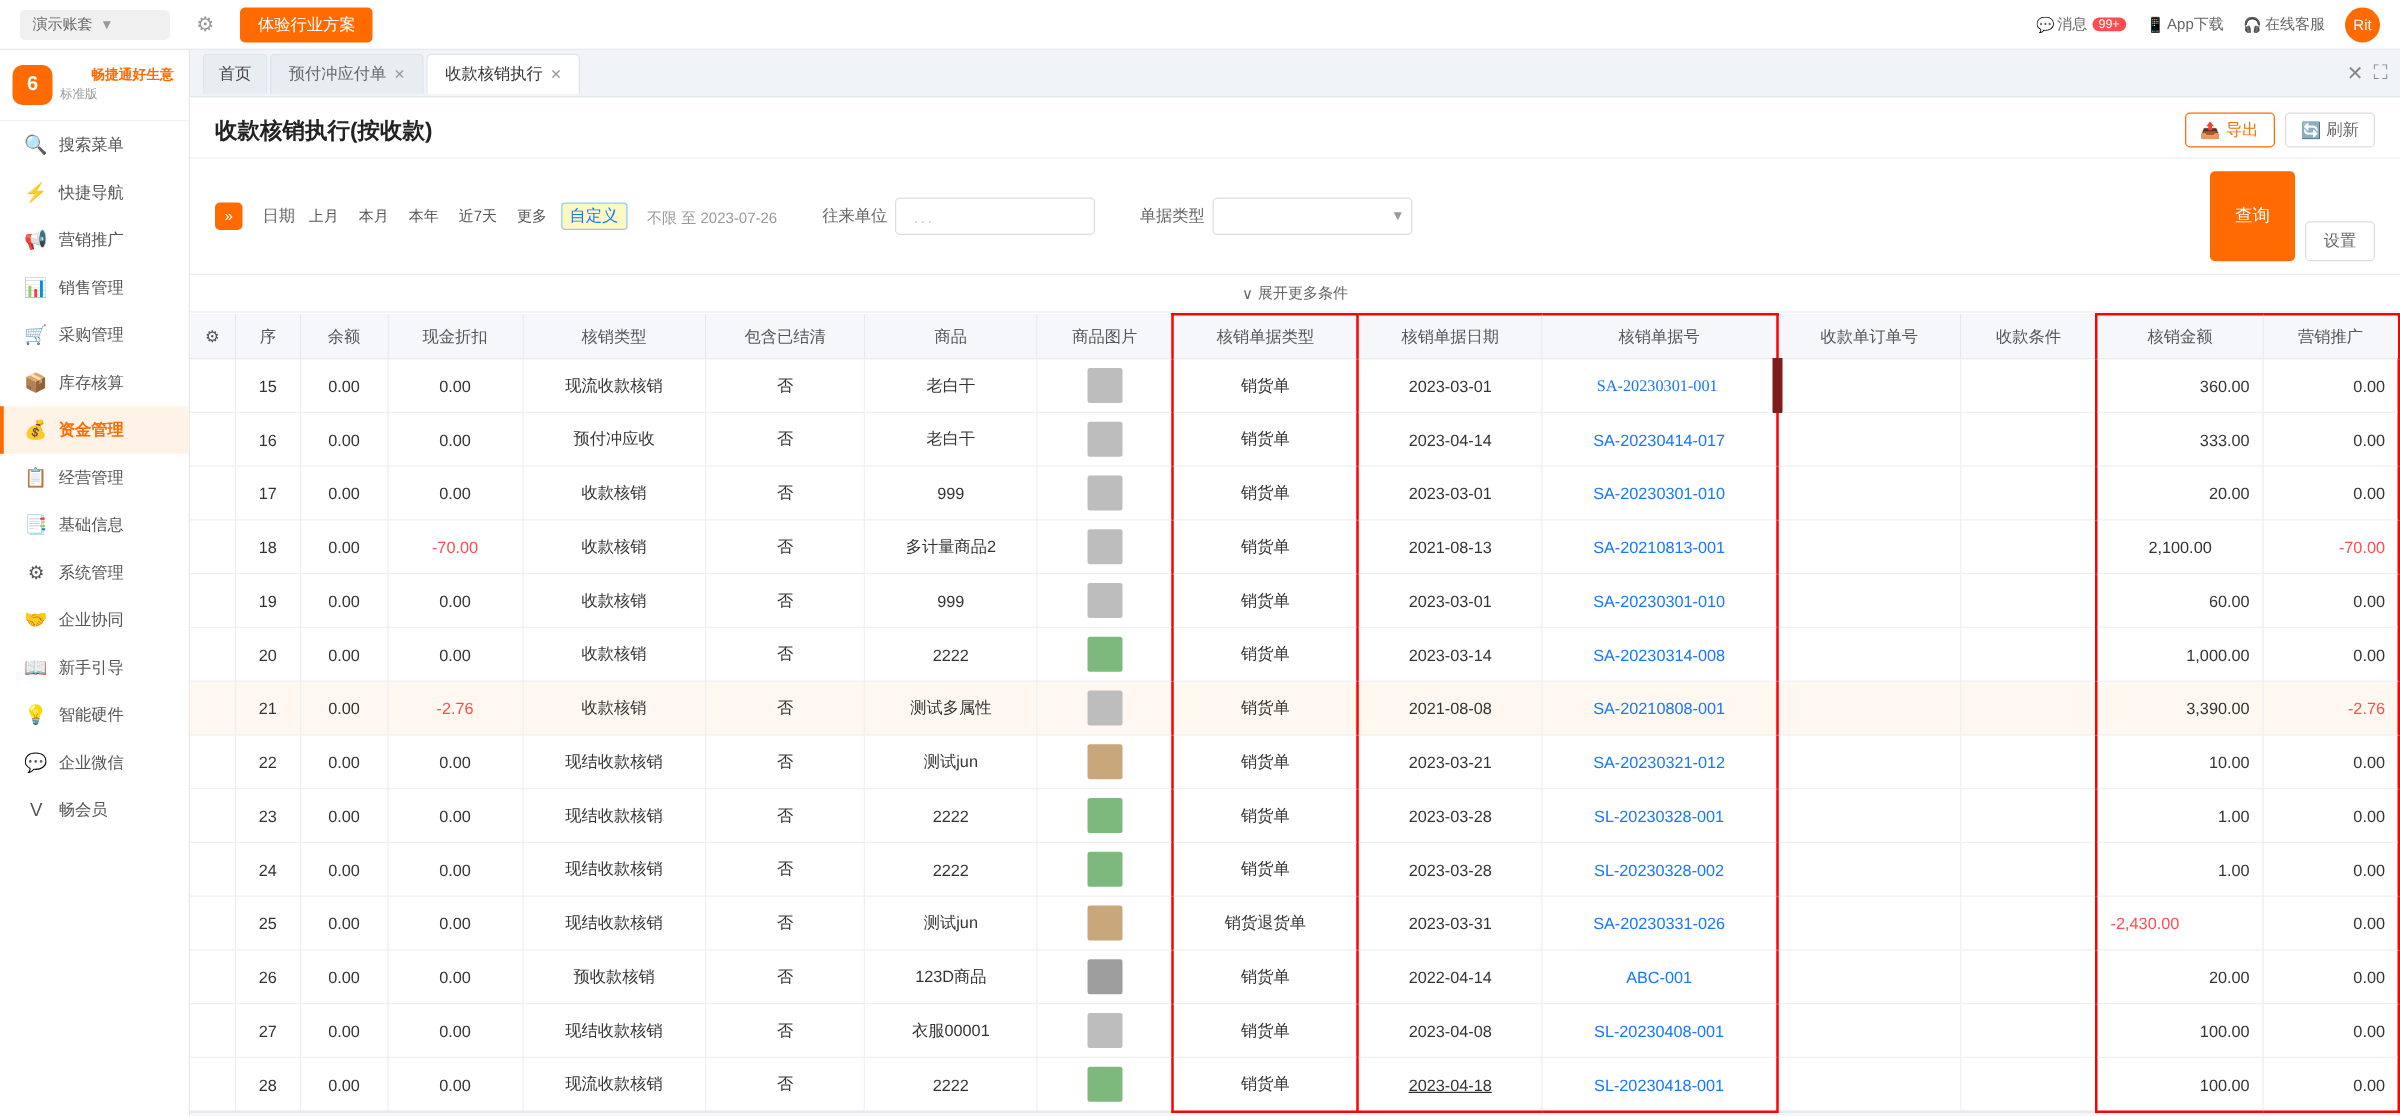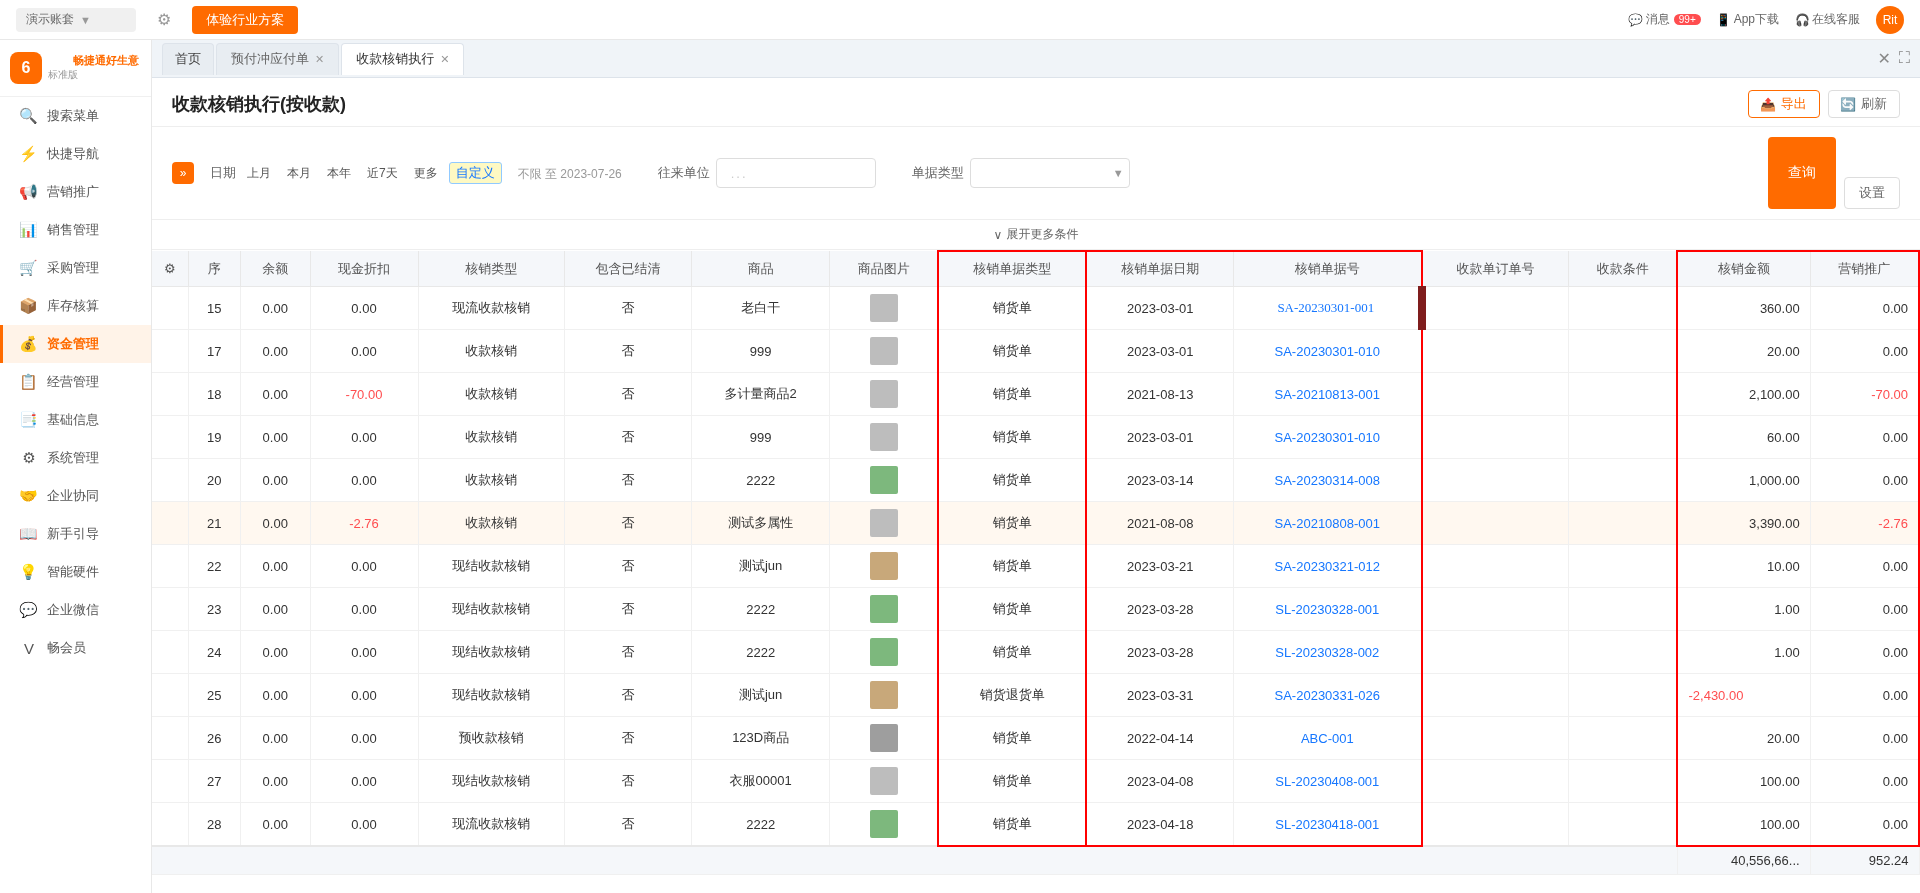--- a/index.html
+++ b/index.html
@@ -552,6 +552,23 @@
   </tr>
             <tr>
     <td></td>
+    <td>16</td>
+    <td>0.00</td>
+    <td class="">0.00</td>
+    <td>预付冲应收</td>
+    <td>否</td>
+    <td>老白干</td>
+    <td><div style="width:28px;height:28px;background:#bdbdbd;border-radius:2px;display:inline-block;vertical-align:middle;"></div></td>
+    <td style="border-left:2px solid #ff0000;border-right:2px solid #ff0000;">销货单</td>
+    <td style="border-left:2px solid #ff0000;">2023-04-14</td>
+    <td style="border-right:2px solid #ff0000;"><a class="text-link" href="#">SA-20230414-017</a></td>
+    <td></td>
+    <td></td>
+    <td style="text-align:right;border-left:2px solid #ff0000;" class="">333.00</td>
+    <td style="text-align:right;border-right:2px solid #ff0000;" class="">0.00</td>
+  </tr>
+            <tr>
+    <td></td>
     <td>17</td>
     <td>0.00</td>
     <td class="">0.00</td>

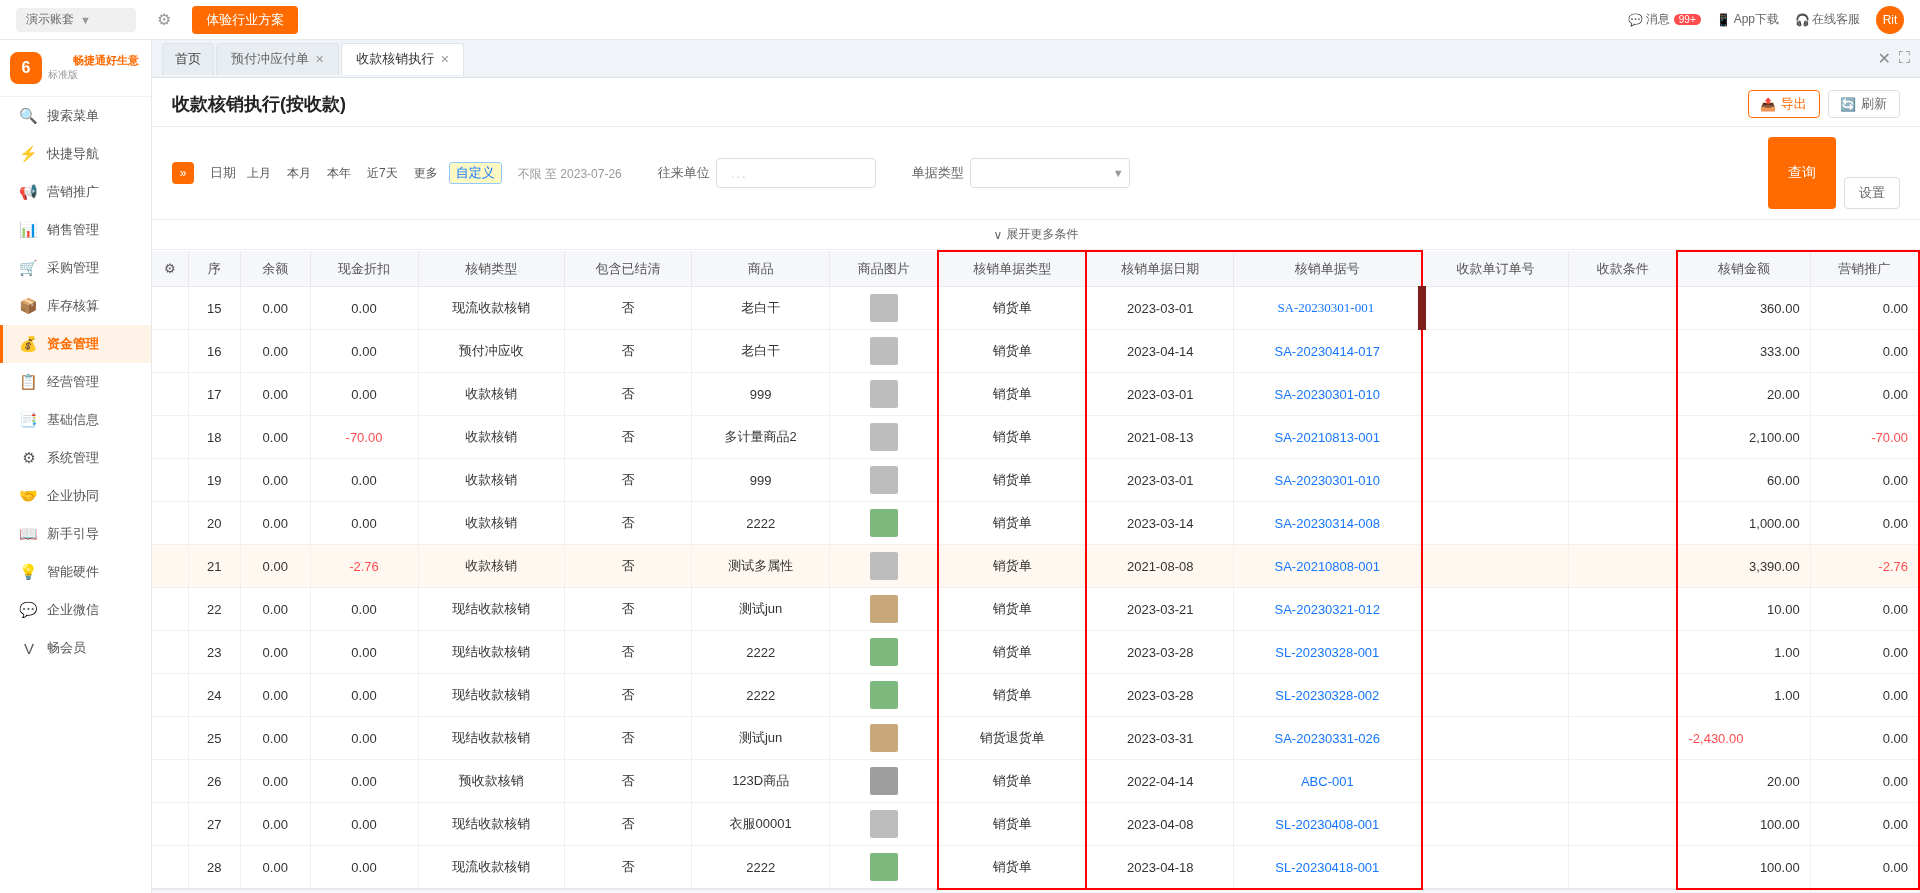--- a/index.html
+++ b/index.html
@@ -598,7 +598,7 @@
     <td style="border-right:2px solid #ff0000;"><a class="text-link" href="#">SA-20210813-001</a></td>
     <td></td>
     <td></td>
-    <td style="text-align:right;border-left:2px solid #ff0000;" class="">2,100.00</td>
+    <td style="border-left:2px solid #ff0000;" class="">2,100.00</td>
     <td style="text-align:right;border-right:2px solid #ff0000;" class="text-red">-70.00</td>
   </tr>
             <tr>

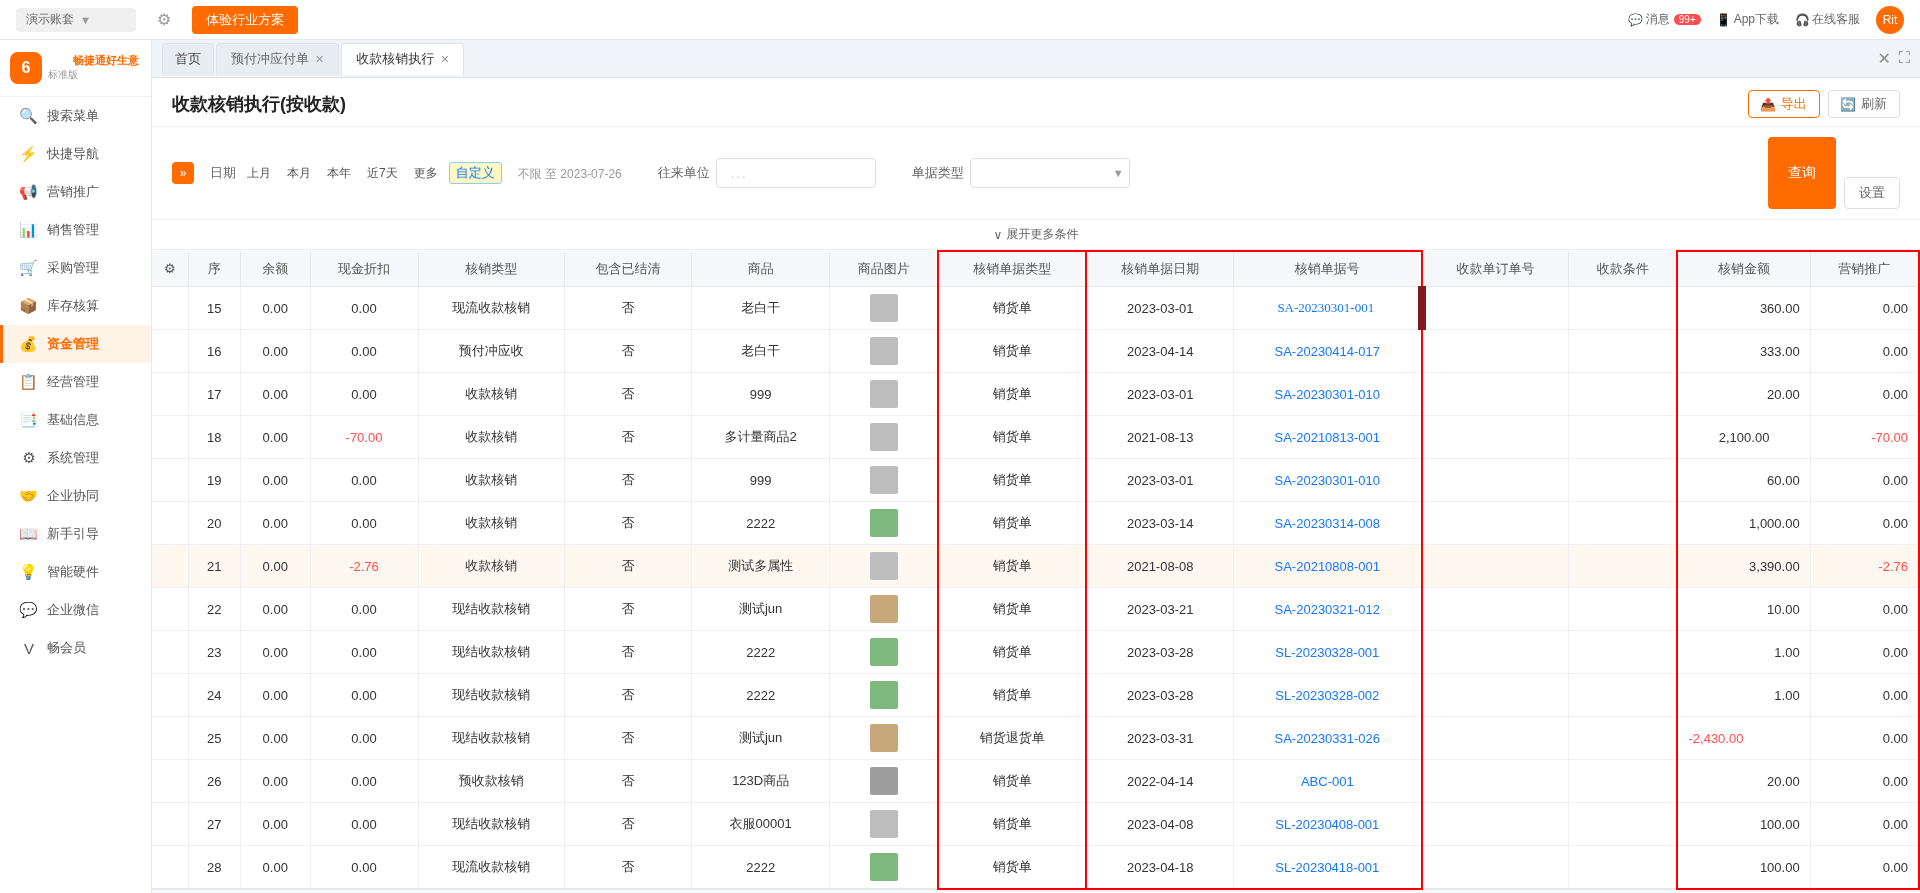--- a/index.html
+++ b/index.html
@@ -764,7 +764,7 @@
     <td>2222</td>
     <td><div style="width:28px;height:28px;background:#7db87d;border-radius:2px;display:inline-block;vertical-align:middle;"></div></td>
     <td style="border-left: 2px solid rgb(255, 0, 0); border-right: 2px solid rgb(255, 0, 0); border-bottom: 2px solid rgb(255, 0, 0);">销货单</td>
-    <td style="border-left: 2px solid rgb(255, 0, 0); border-bottom: 2px solid rgb(255, 0, 0);">2023-04-18</td>
+    <td style="border-left: 2px solid rgb(255, 0, 0); border-bottom: 2px solid rgb(255, 0, 0); text-decoration: underline;">2023-04-18</td>
     <td style="border-right: 2px solid rgb(255, 0, 0); border-bottom: 2px solid rgb(255, 0, 0);"><a class="text-link" href="#">SL-20230418-001</a></td>
     <td></td>
     <td></td>

